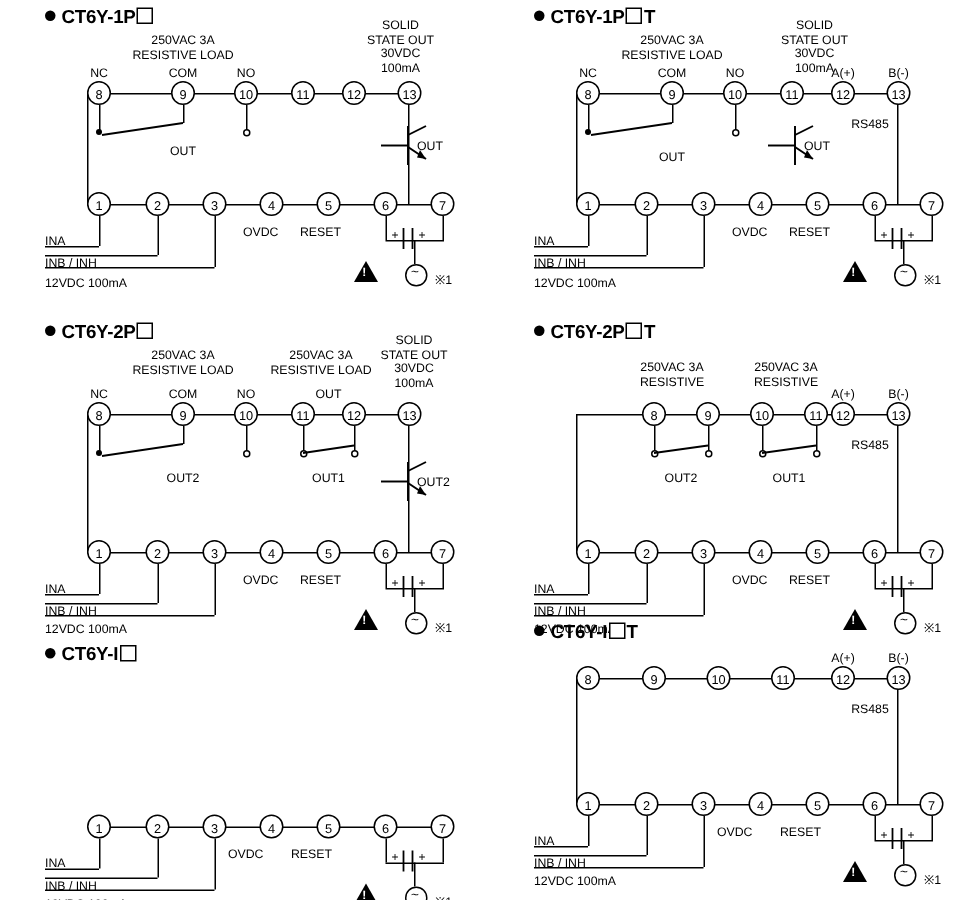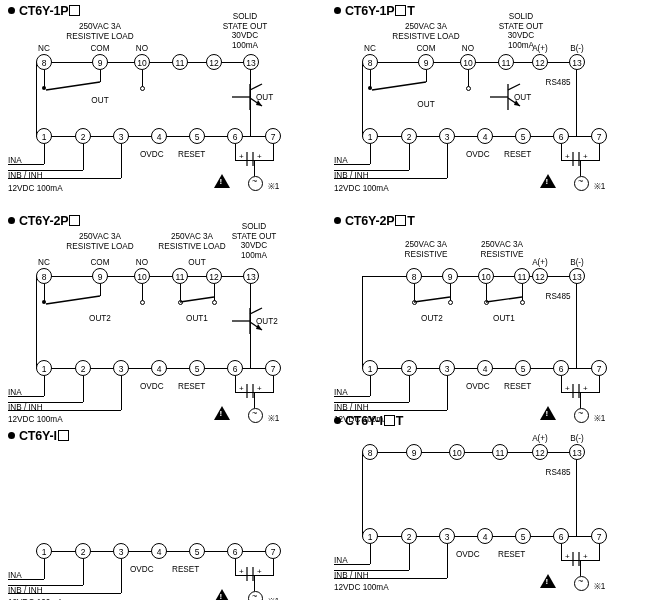--- a/index.html
+++ b/index.html
@@ -4,7 +4,7 @@
 <style>
   html,body{margin:0;padding:0;background:#ffffff;}
   body{width:652px;height:600px;font-family:"Liberation Sans",sans-serif;color:#000;position:relative;overflow:hidden;}
-  .panel{position:absolute;}
+  .panel{position:absolute;margin-left:22px;}
   .title{position:absolute;font-size:12.5px;font-weight:bold;letter-spacing:-0.2px;white-space:nowrap;}
   .title .bullet{display:inline-block;width:7px;height:7px;border-radius:50%;background:#000;margin-right:4px;vertical-align:1px;}
   .title .sq{display:inline-block;width:9px;height:9px;border:1.2px solid #000;background:#fff;vertical-align:-1px;margin:0 1px;}

